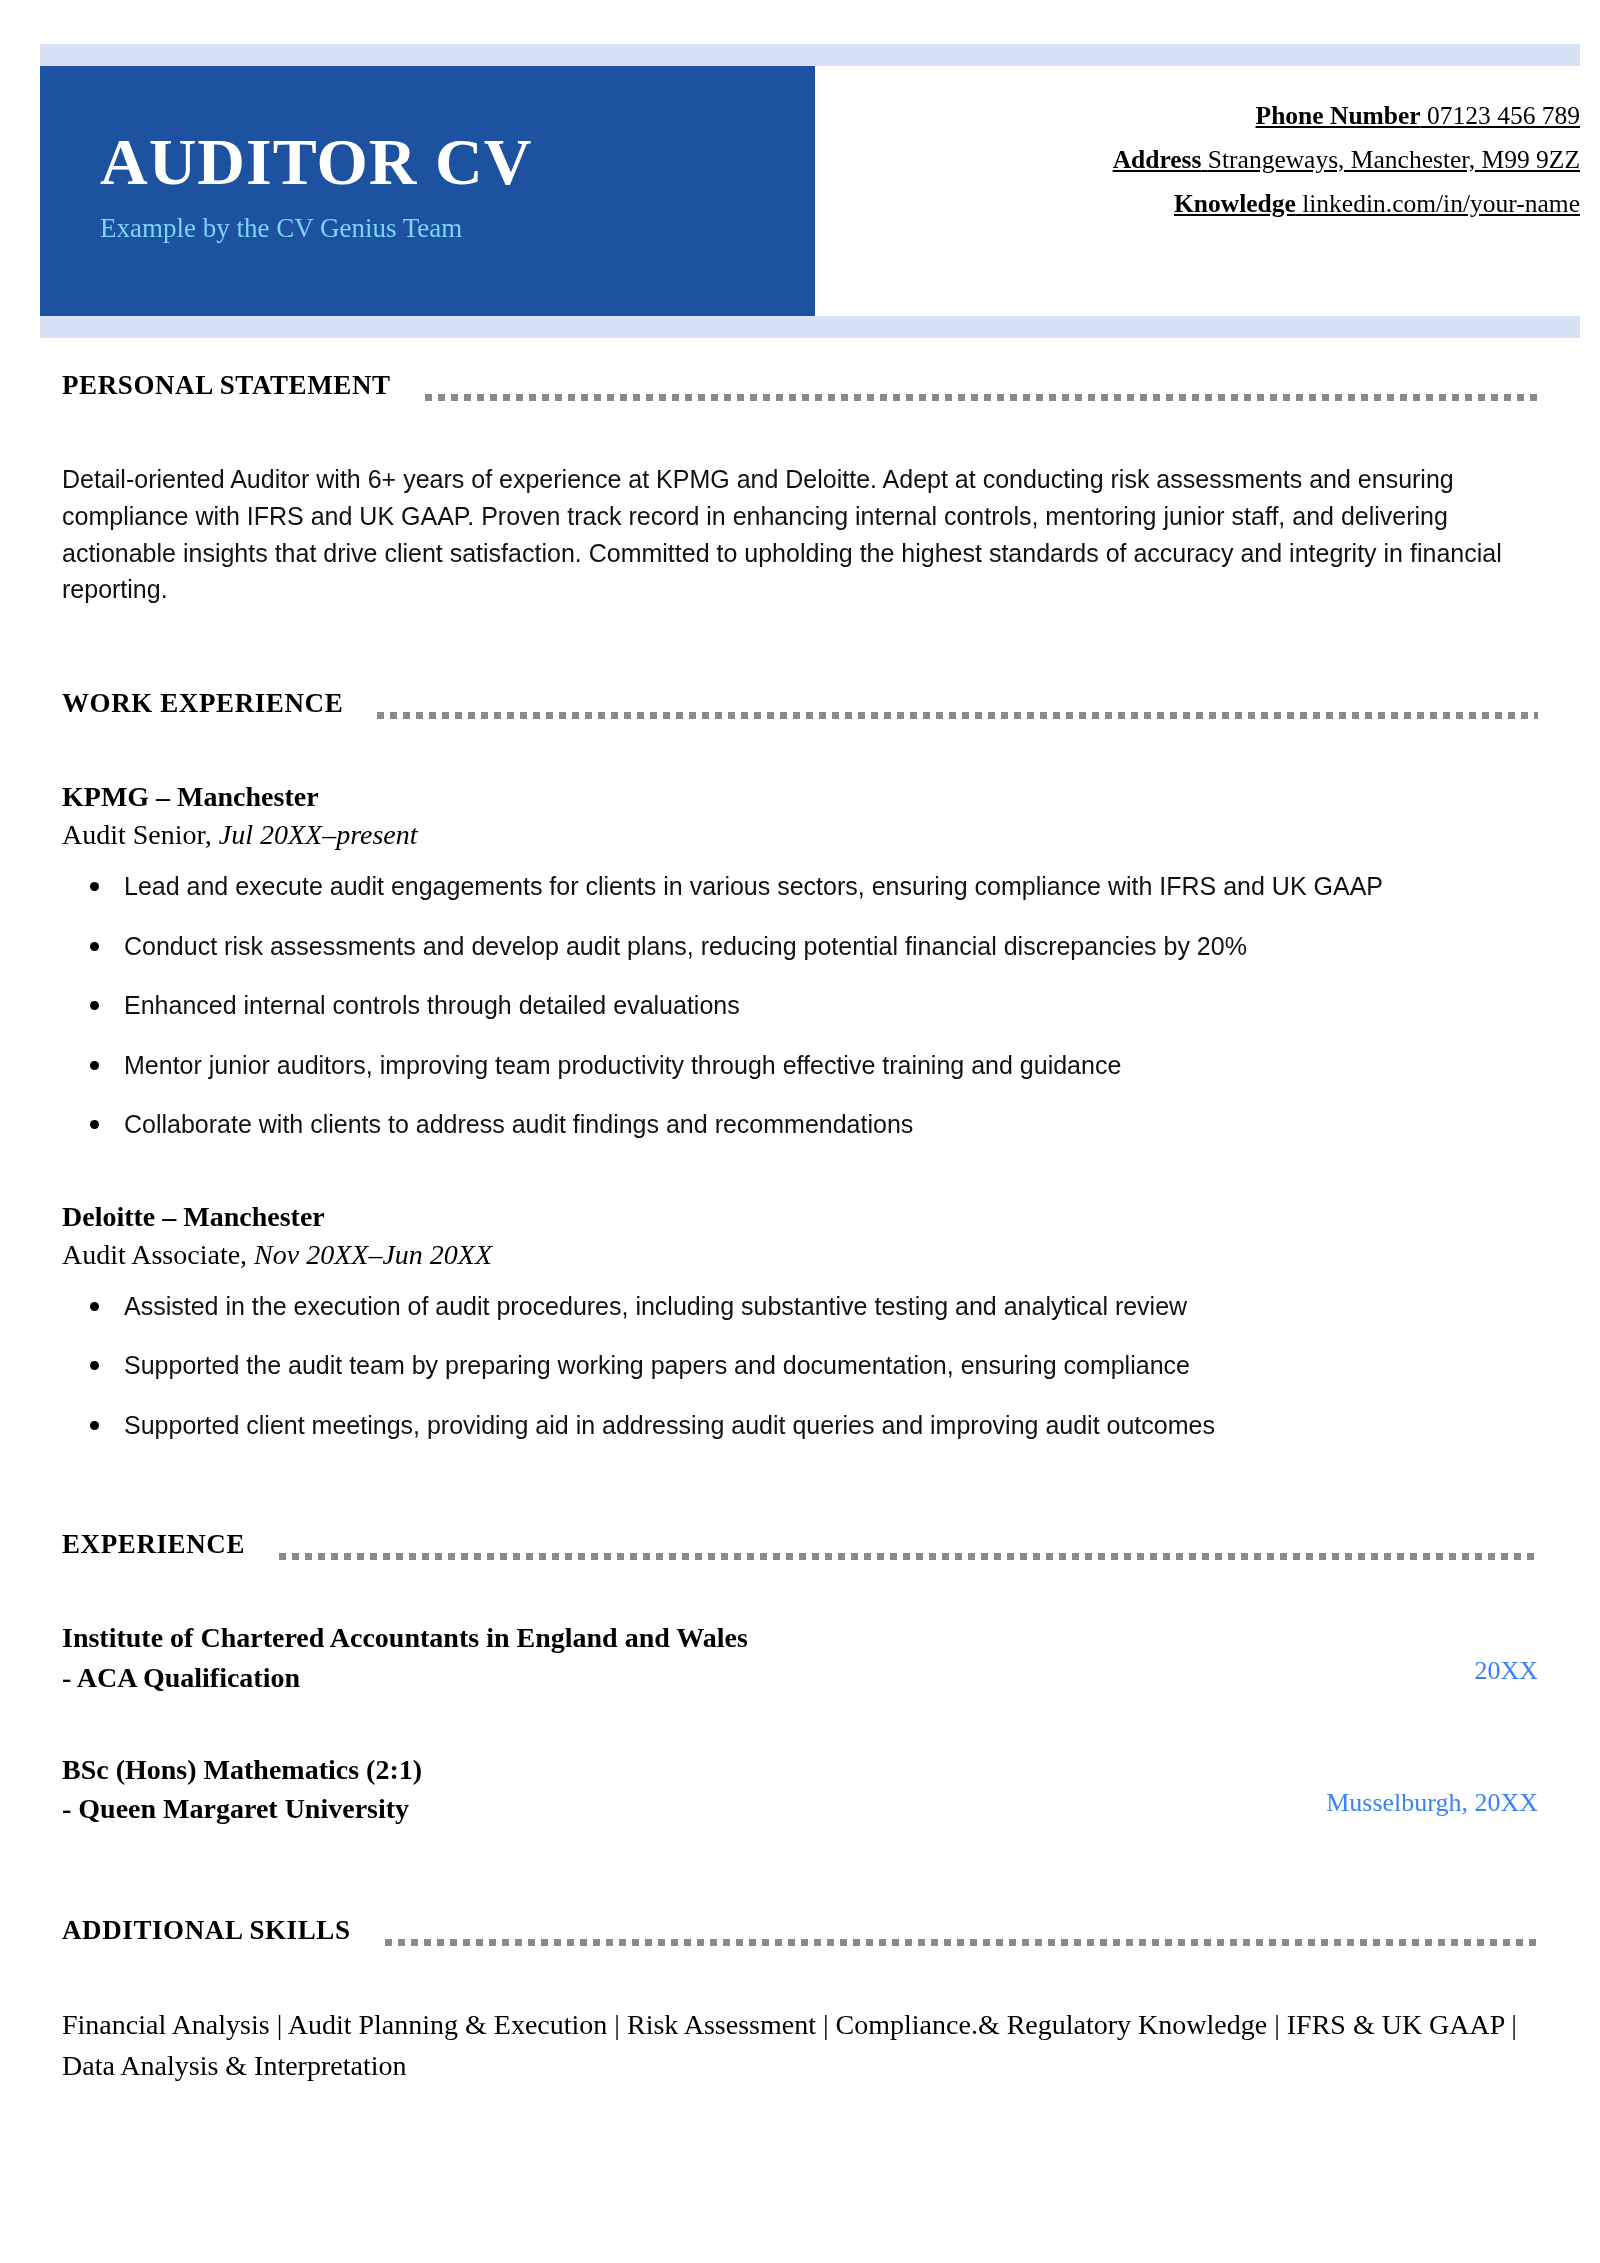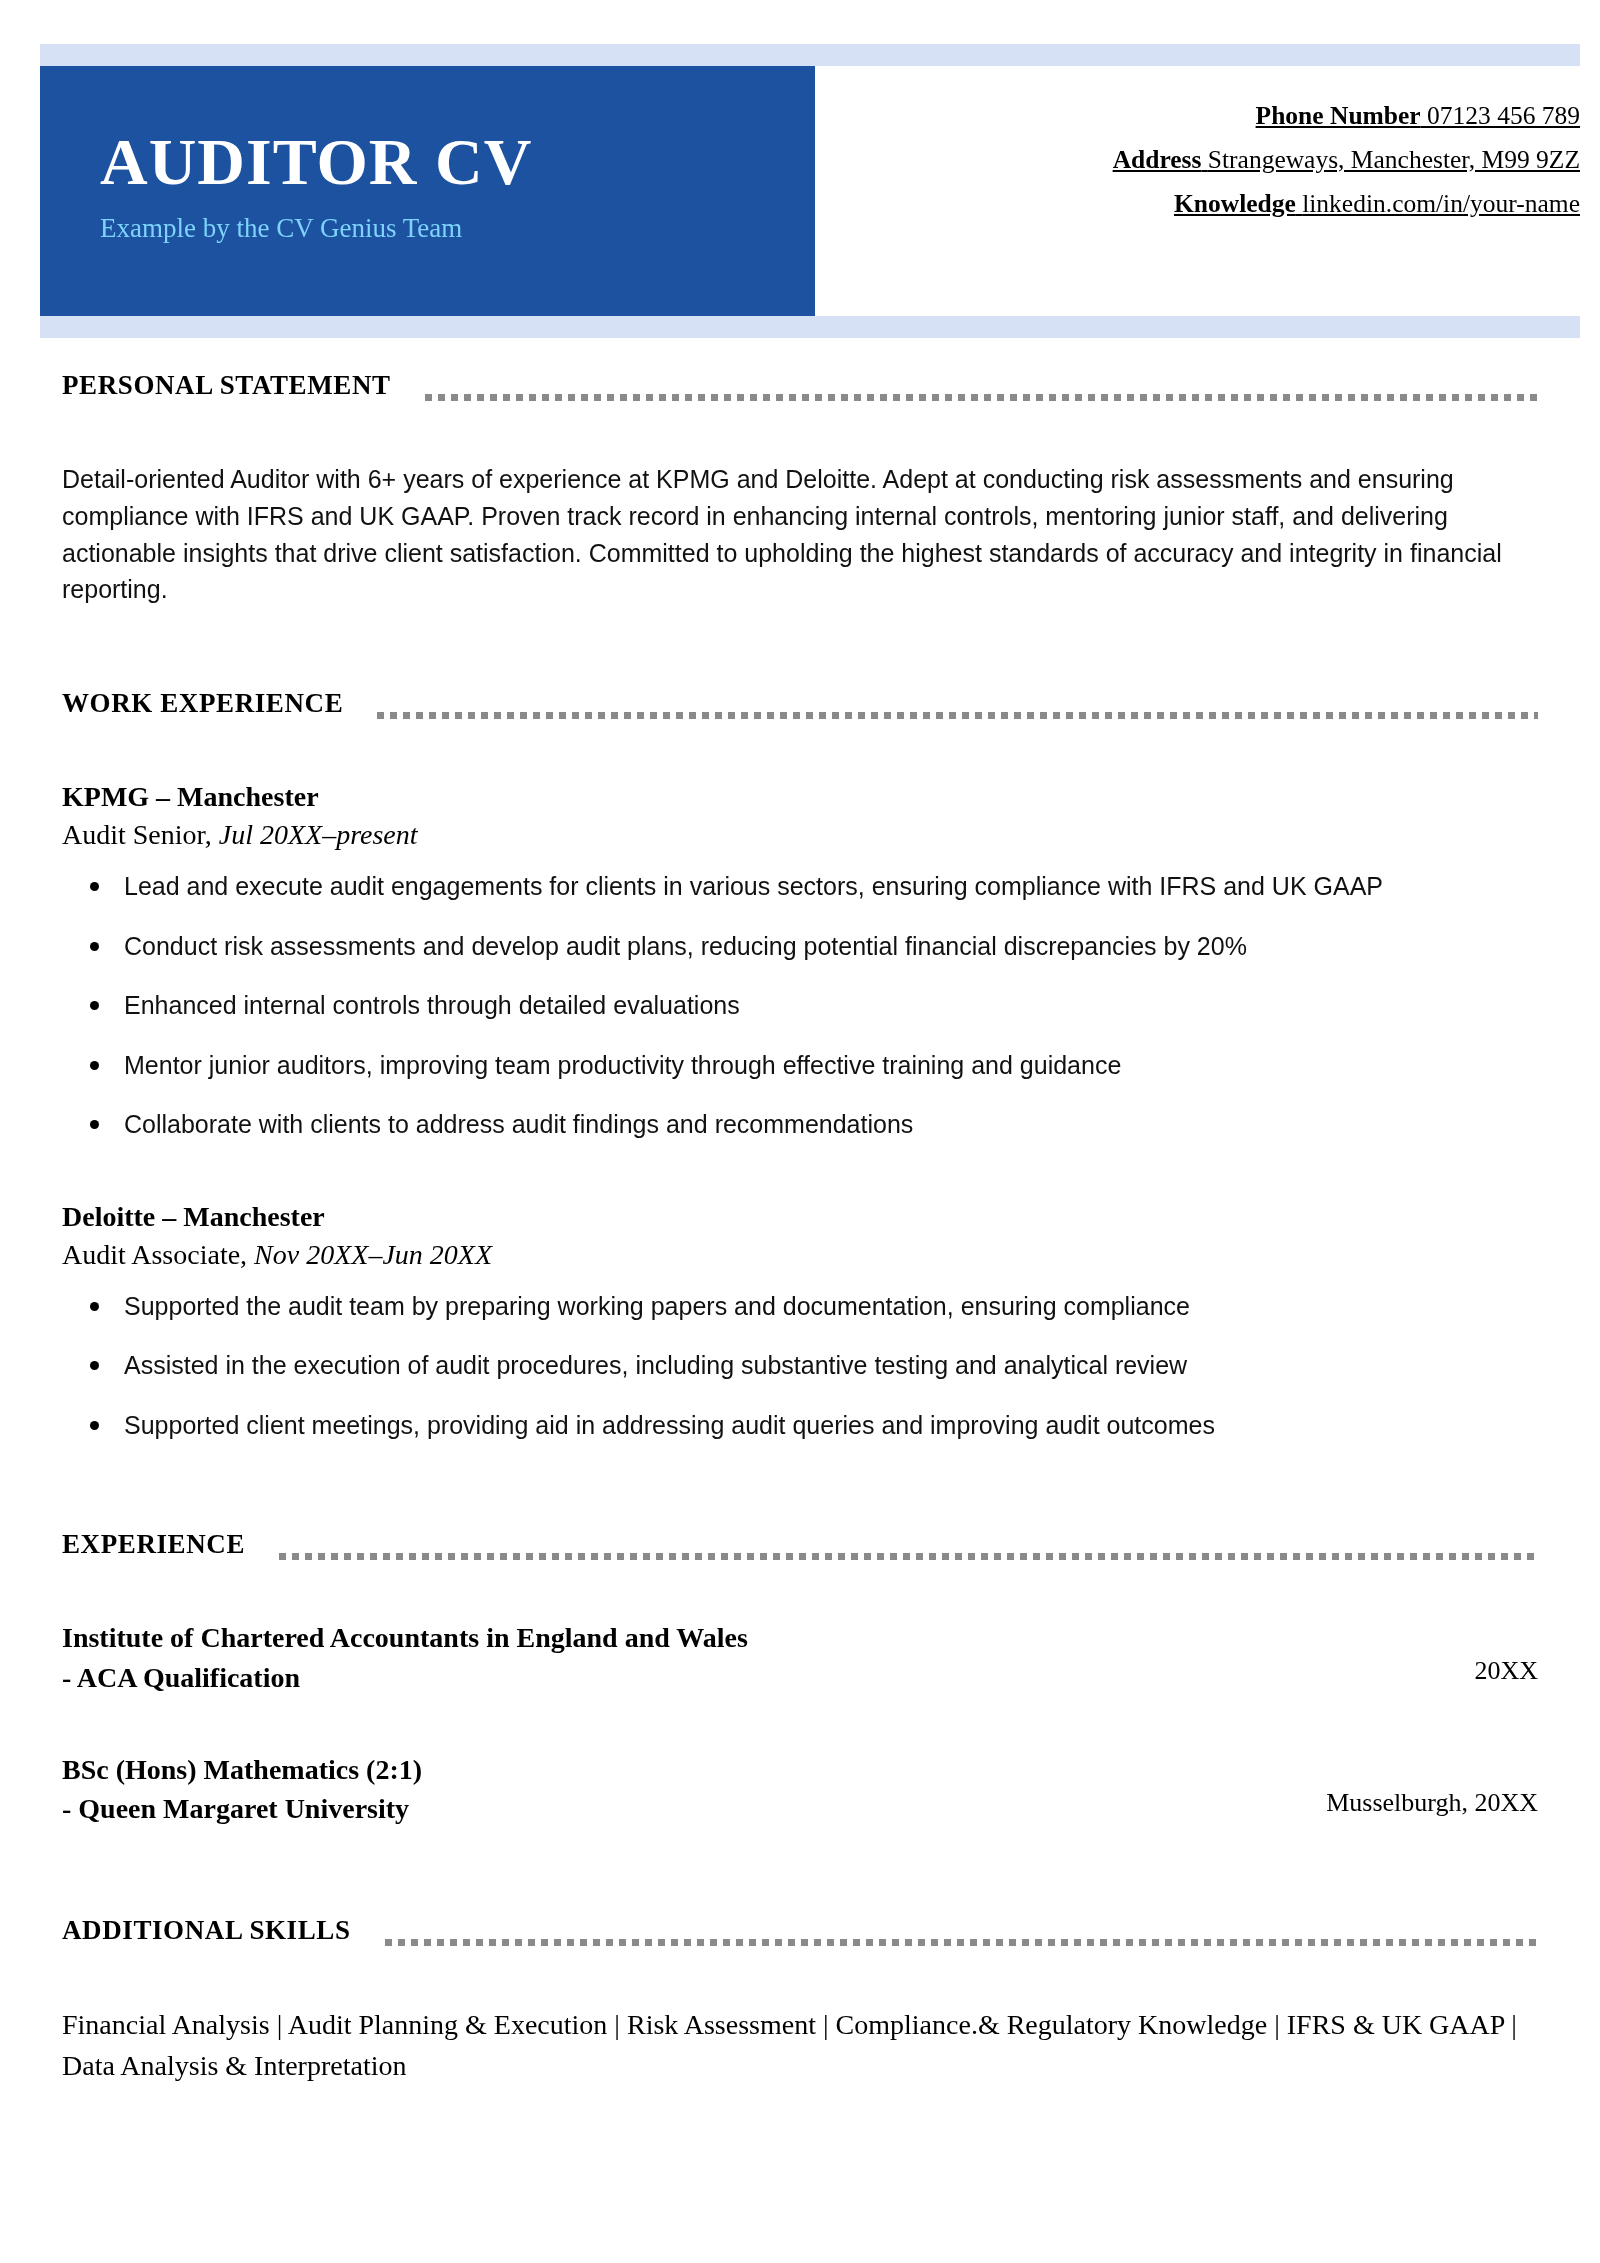--- a/index.html
+++ b/index.html
@@ -273,8 +273,8 @@
         <div class="job-company">Deloitte – Manchester</div>
         <div class="job-role"><span>Audit Associate, </span><span class="dates">Nov 20XX–Jun 20XX</span></div>
         <ul class="bullets">
+          <li>Assisted in the execution of audit procedures, including substantive testing and analytical review</li>
           <li>Supported the audit team by preparing working papers and documentation, ensuring compliance</li>
-          <li>Assisted in the execution of audit procedures, including substantive testing and analytical review</li>
           <li>Supported client meetings, providing aid in addressing audit queries and improving audit outcomes</li>
         </ul>
       </div>

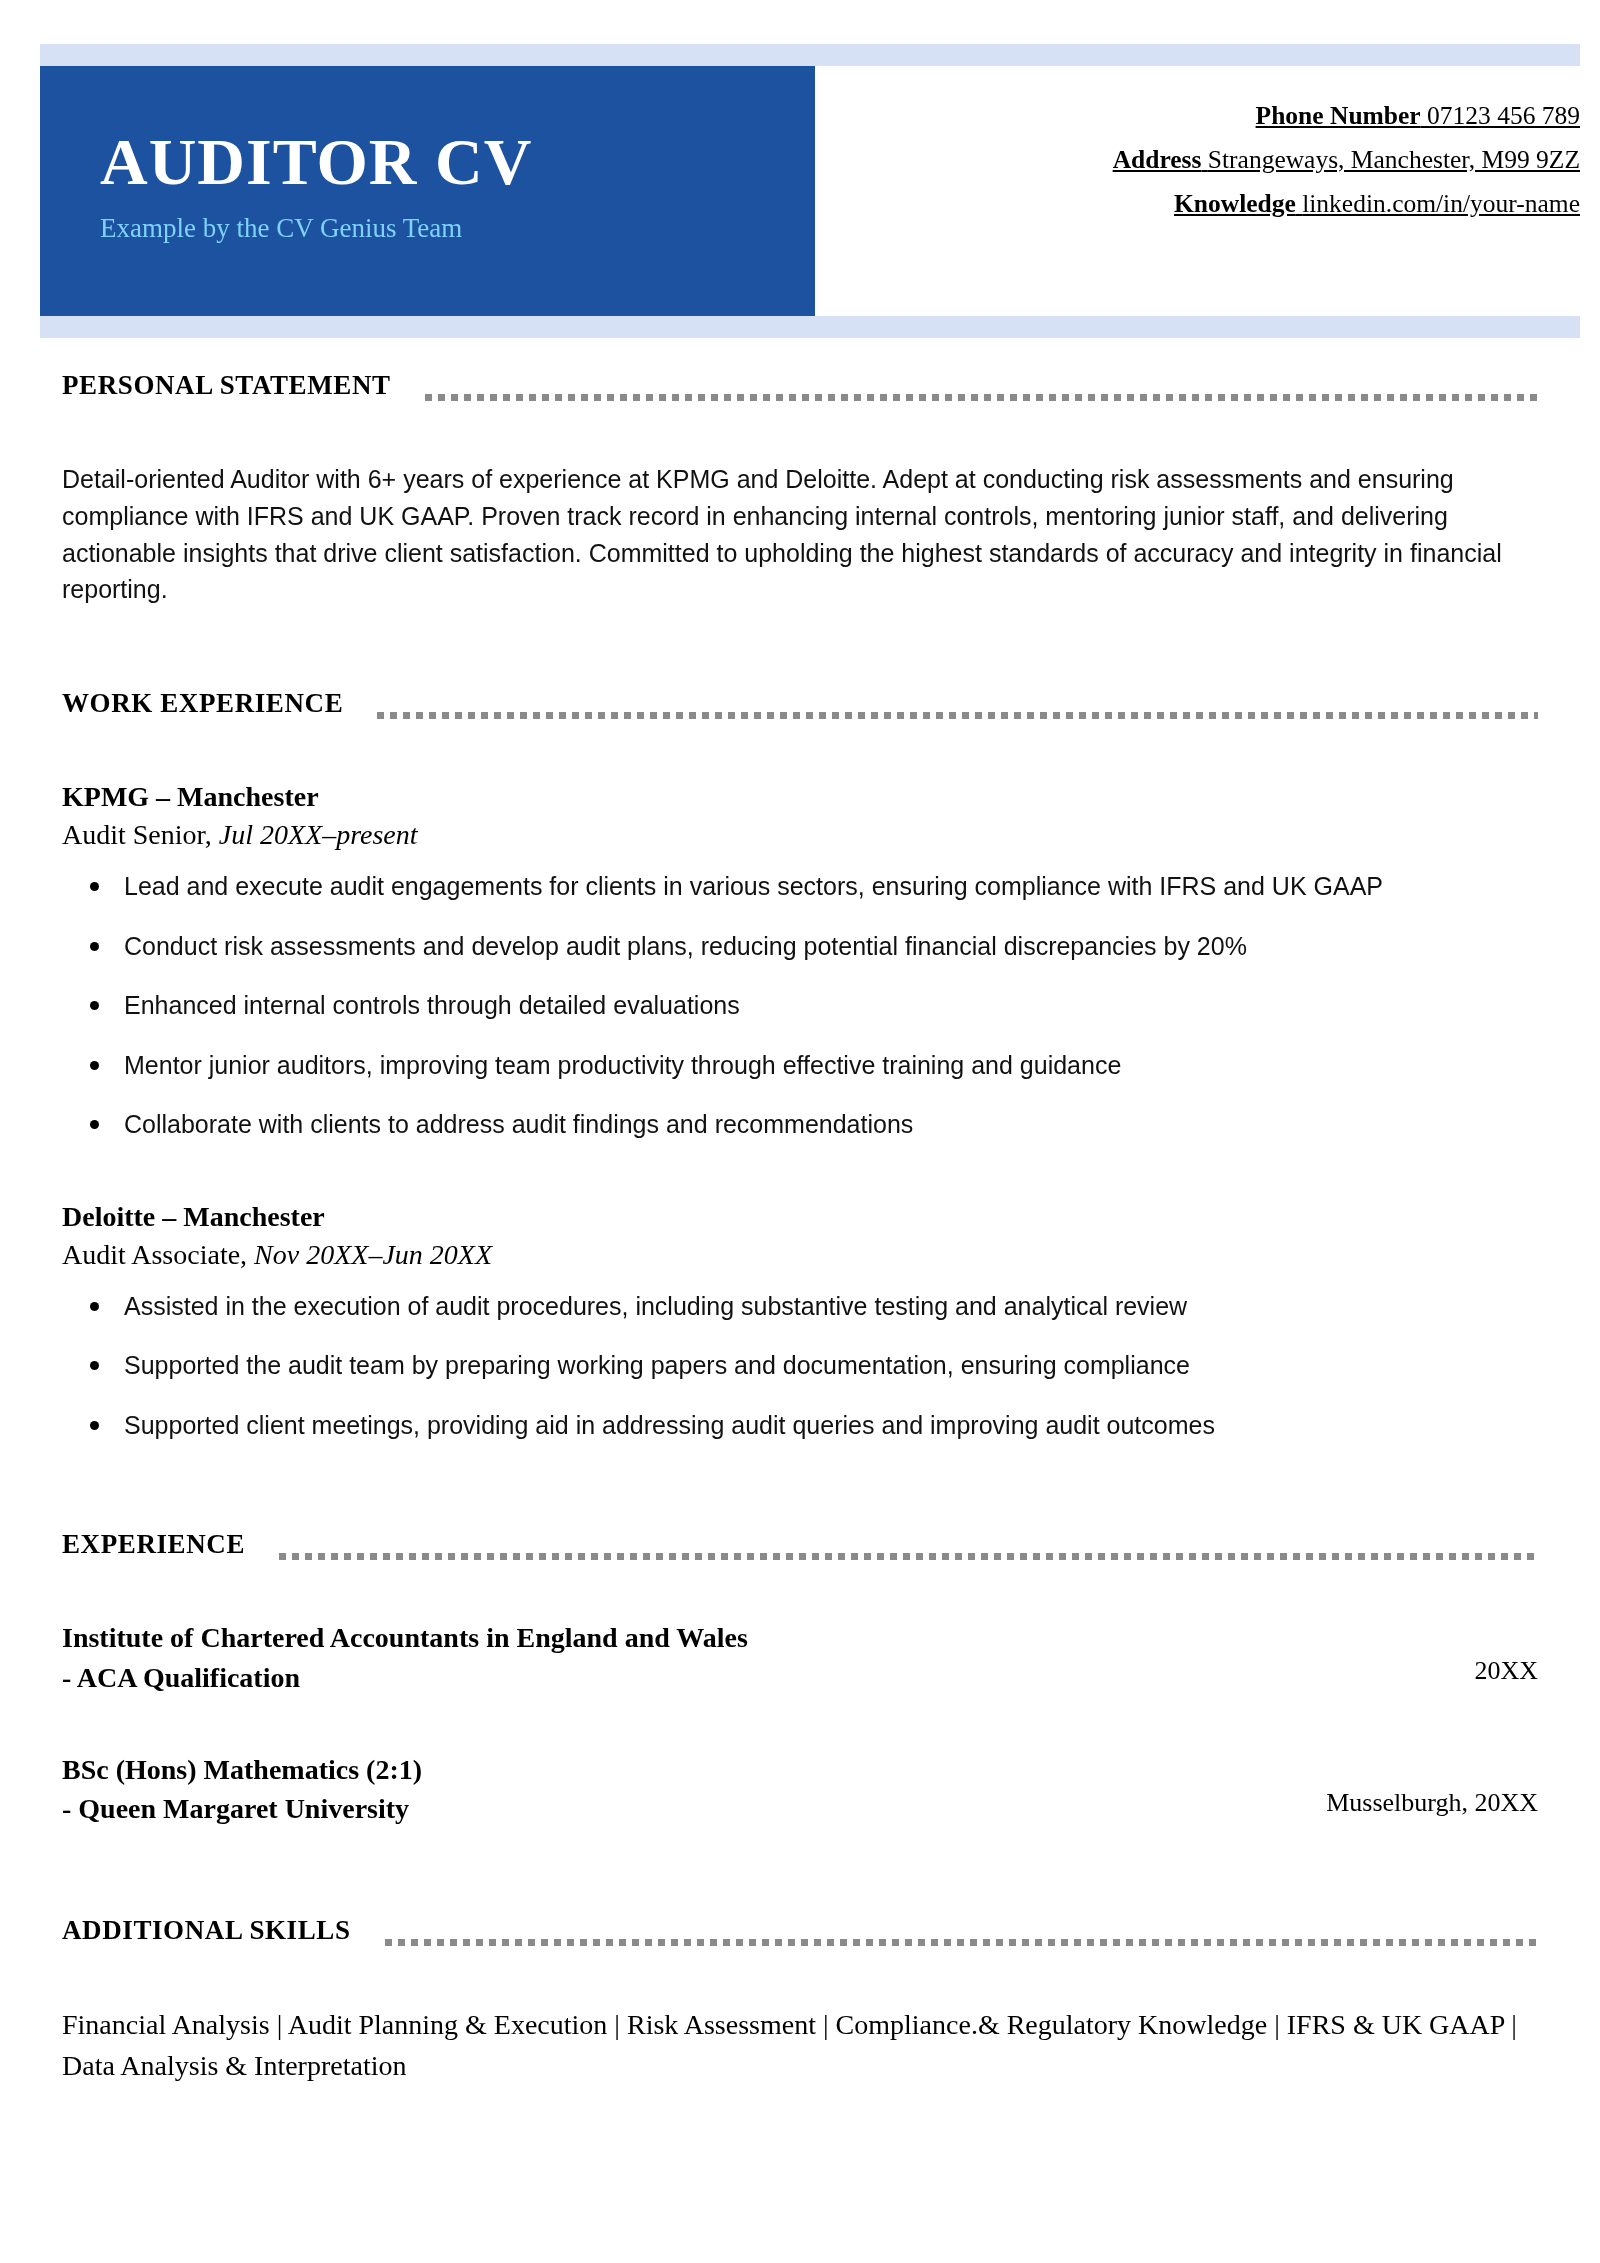--- a/index.html
+++ b/index.html
@@ -194,7 +194,7 @@
   .edu-right {
     font-family: "Liberation Serif", serif;
     font-size: 26px;
-    color: #000000;
+    color: #3b82f6;
     white-space: nowrap;
     text-align: right;
     padding-top: 38px;

